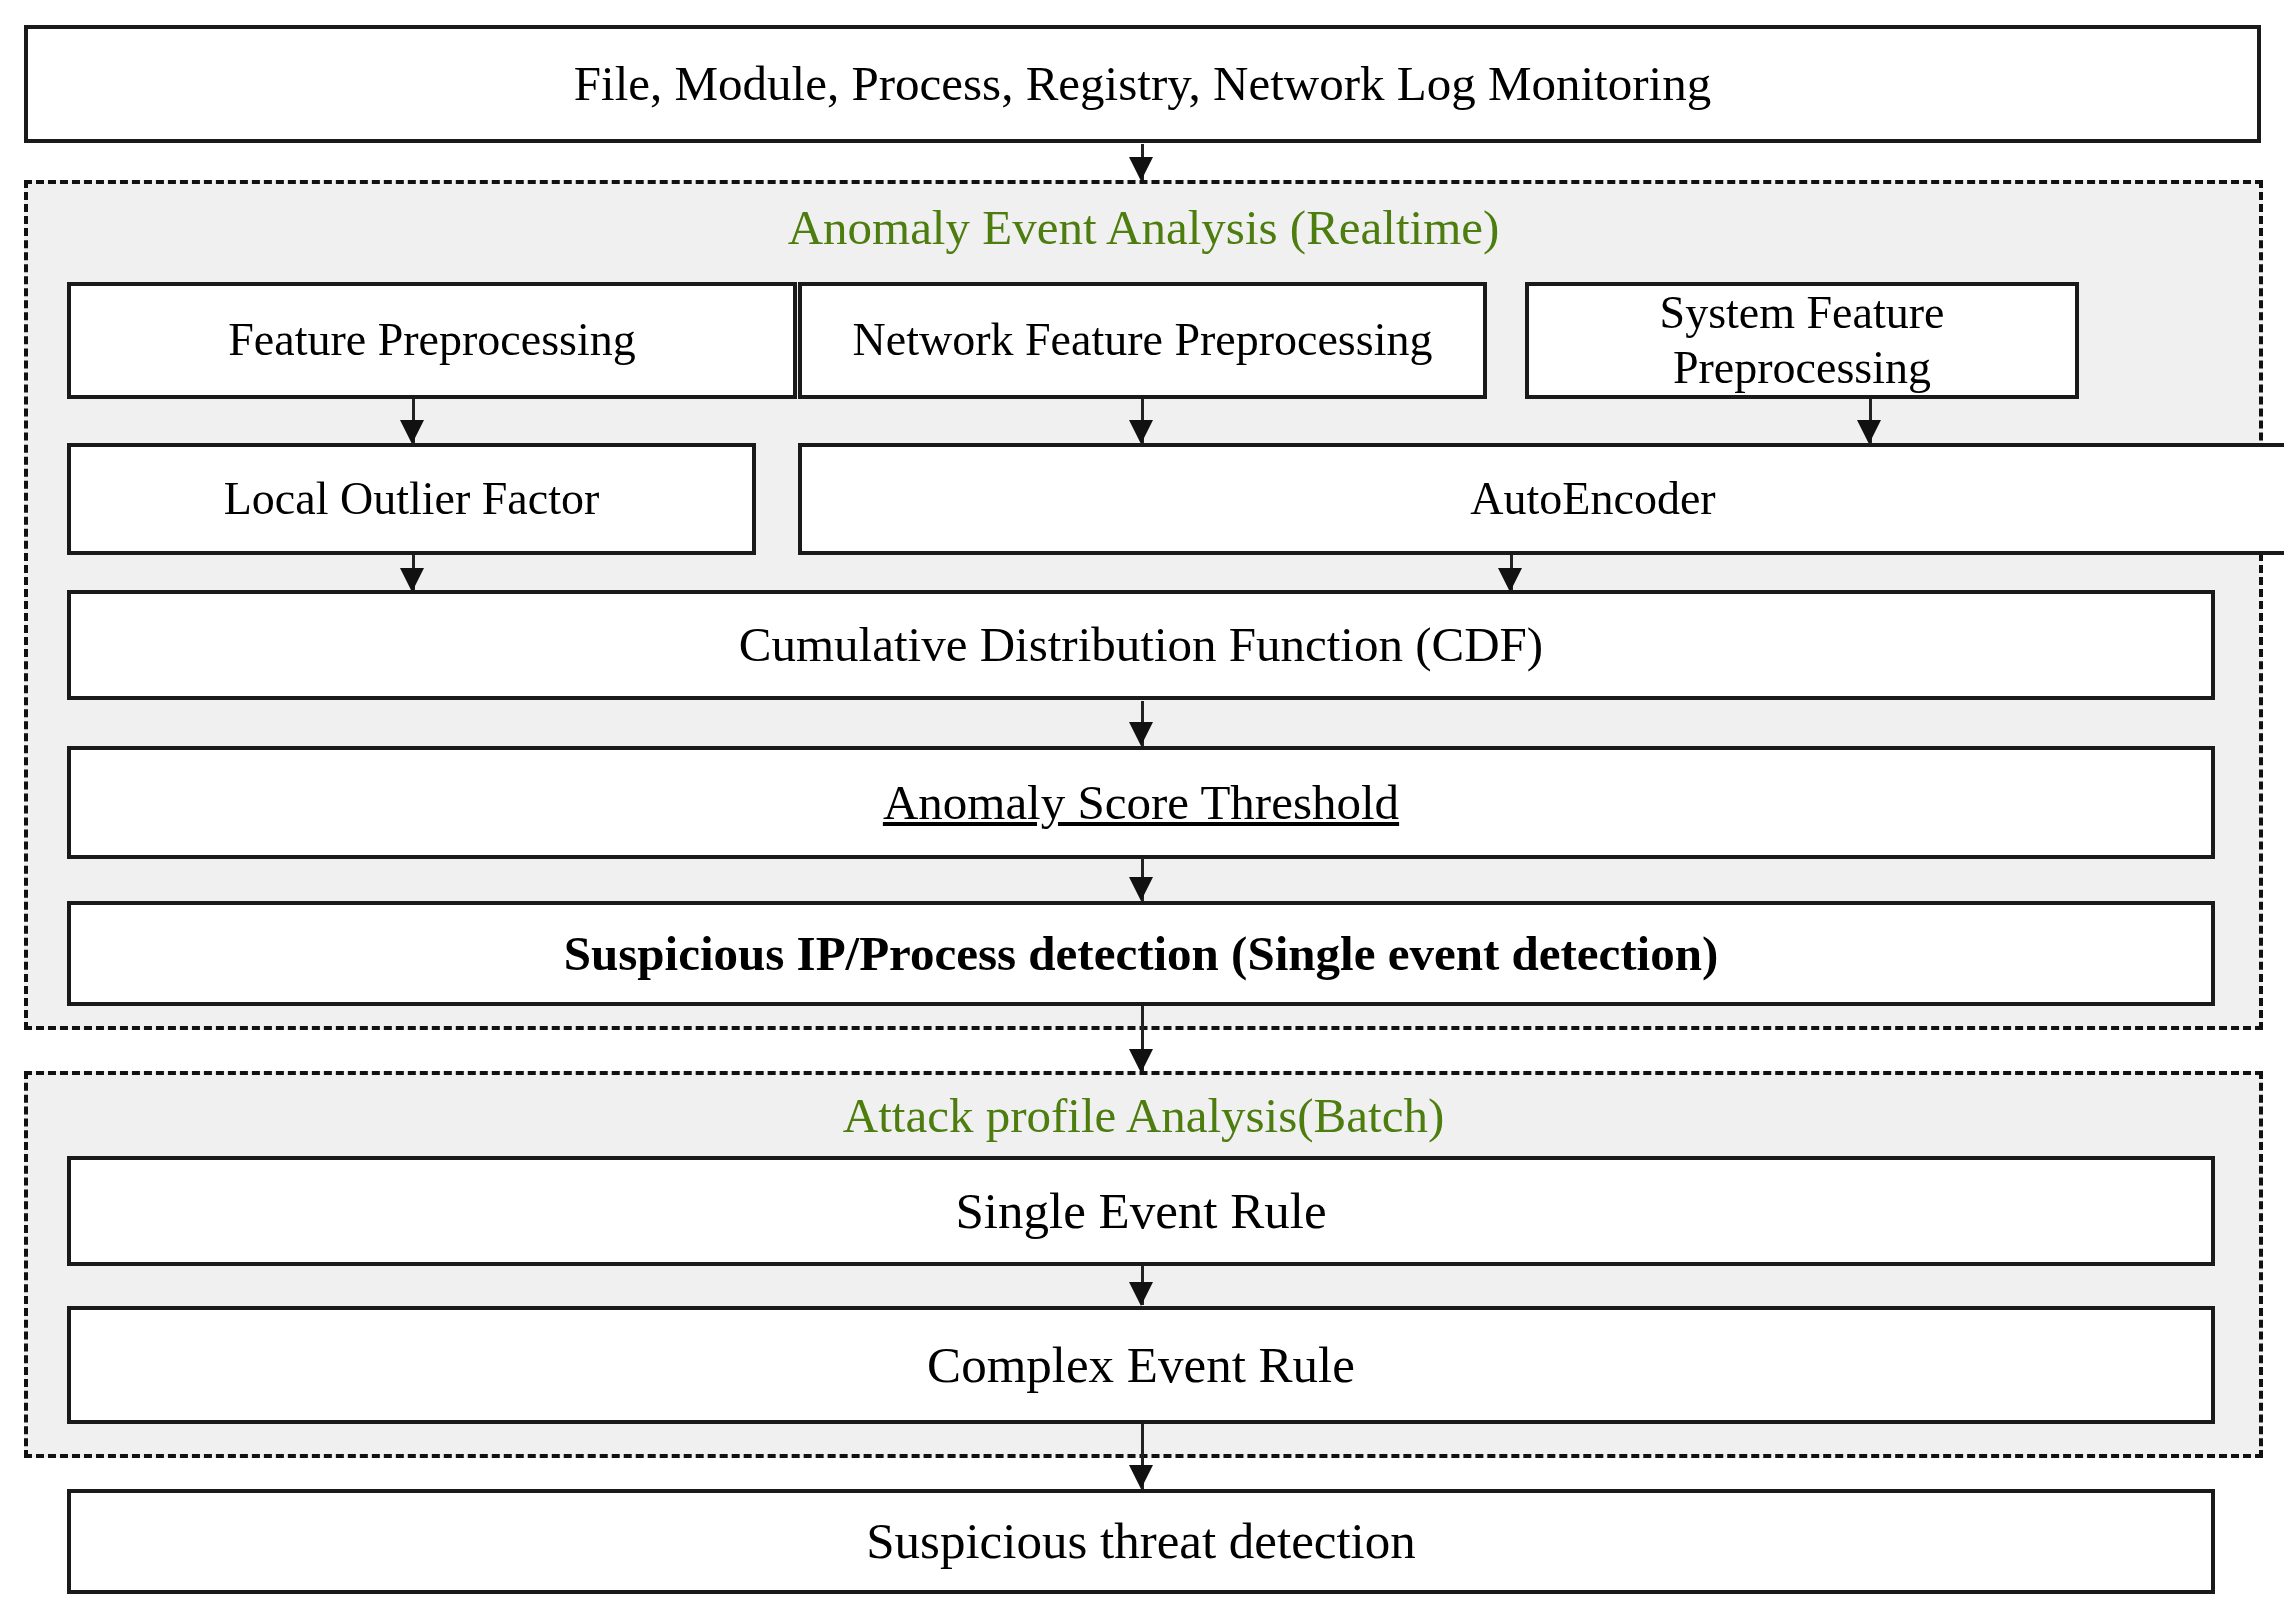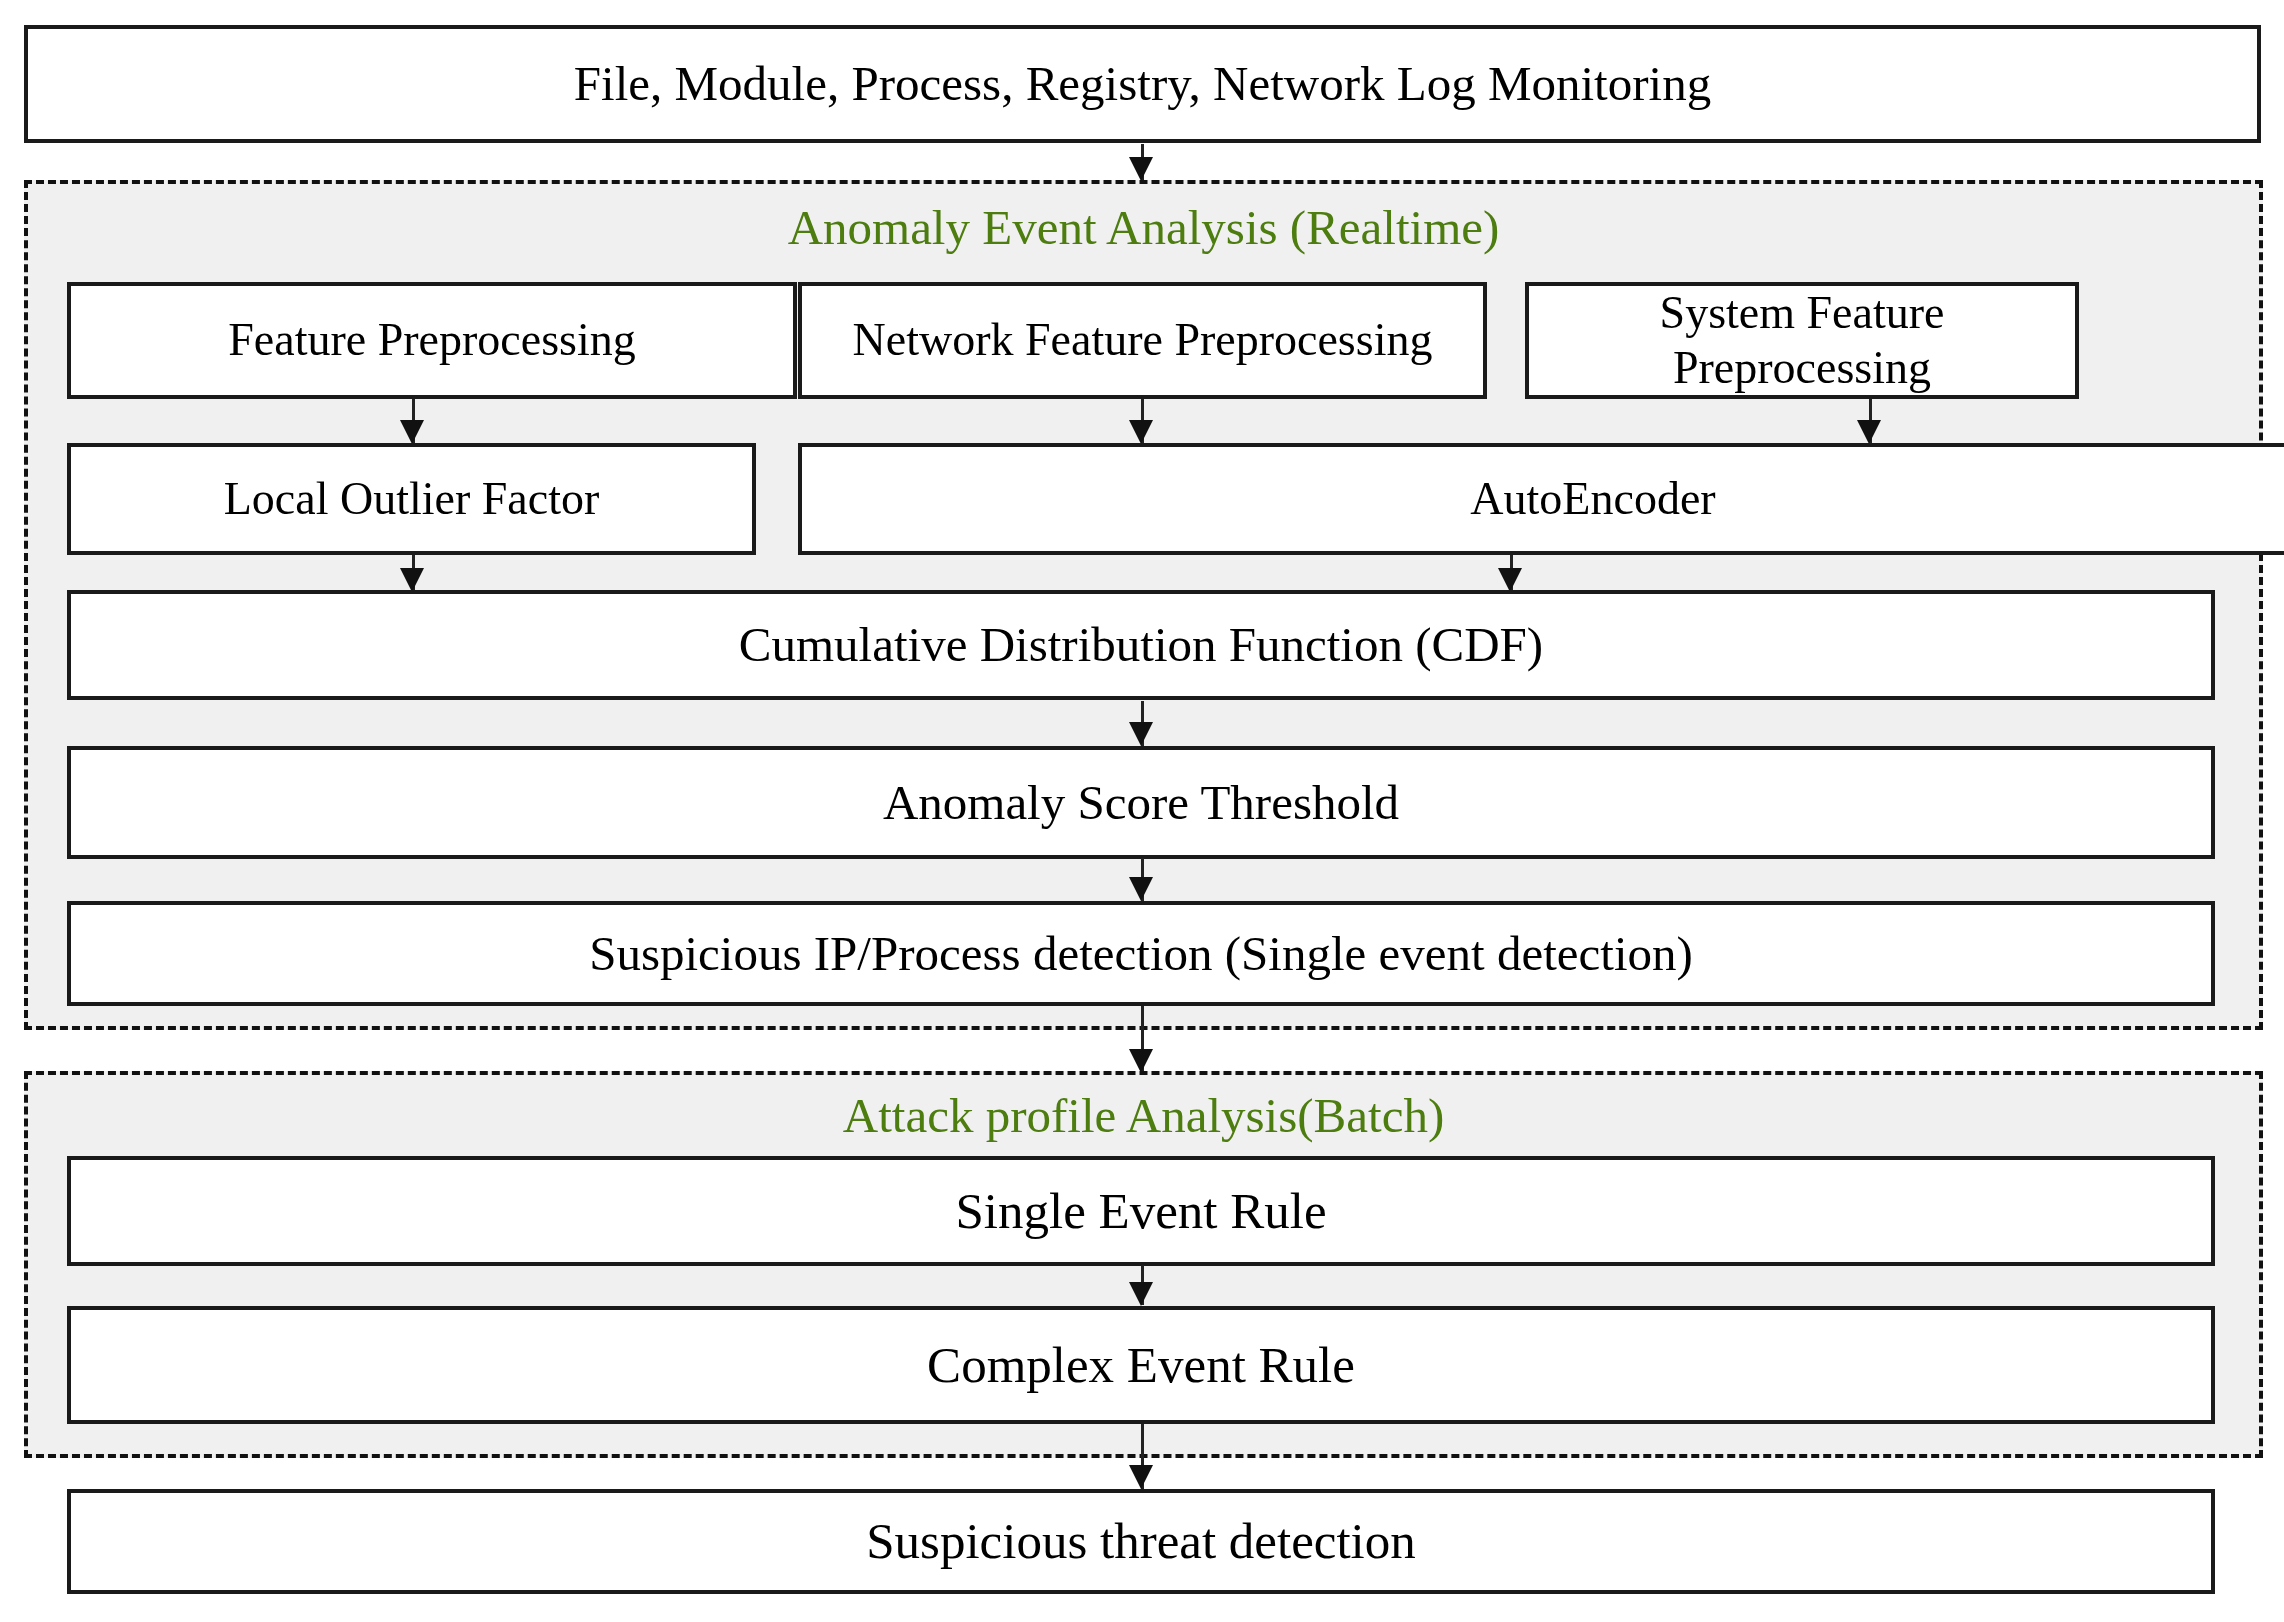--- a/index.html
+++ b/index.html
@@ -145,7 +145,7 @@
     <div class="head" style="top:21px;"></div>
   </div>
 
-  <div class="box fs-xl" style="left:67px; top:746px; width:2148px; height:113px;">
+  <div class="box fs-xl" style="left:67px; top:746px; width:2148px; height:113px;text-decoration:underline;">
     <span>Anomaly Score Threshold</span>
   </div>
 

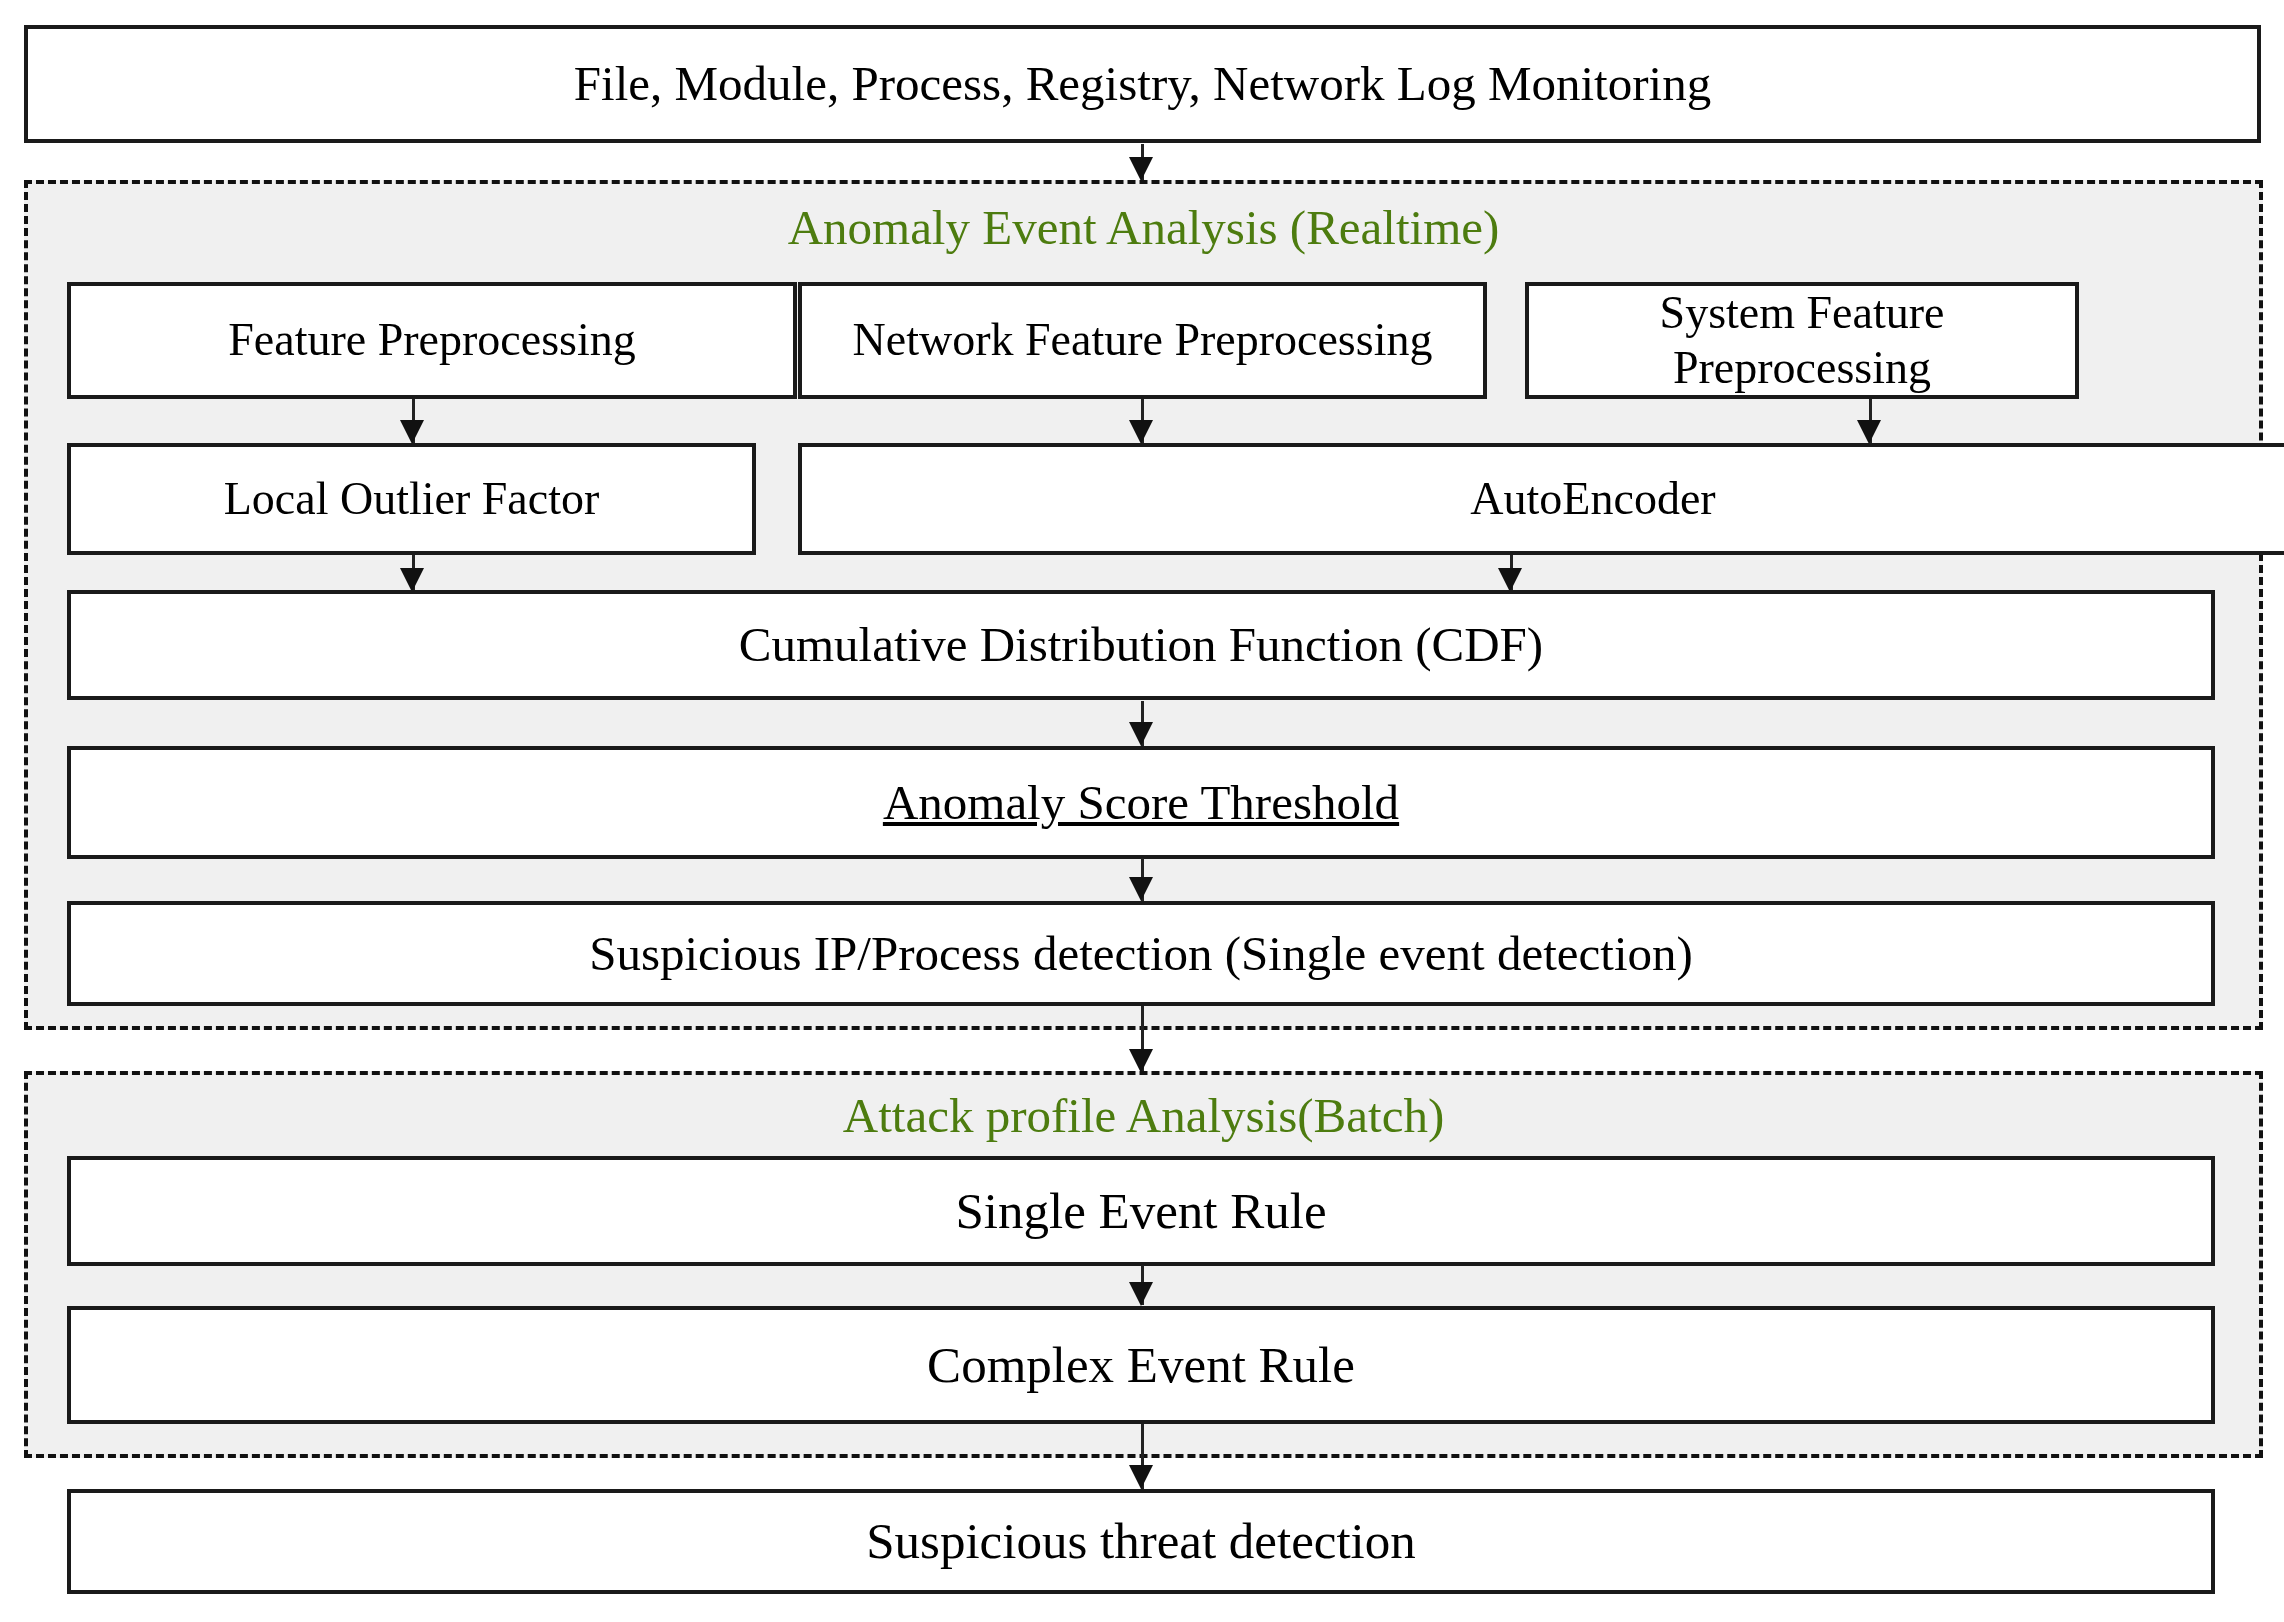--- a/index.html
+++ b/index.html
@@ -154,7 +154,7 @@
     <div class="head" style="top:19px;"></div>
   </div>
 
-  <div class="box fs-xl" style="left:67px; top:901px; width:2148px; height:105px;">
+  <div class="box fs-xl" style="left:67px; top:901px; width:2148px; height:105px;font-weight:bold;">
     <span>Suspicious IP/Process detection (Single event detection)</span>
   </div>
 

